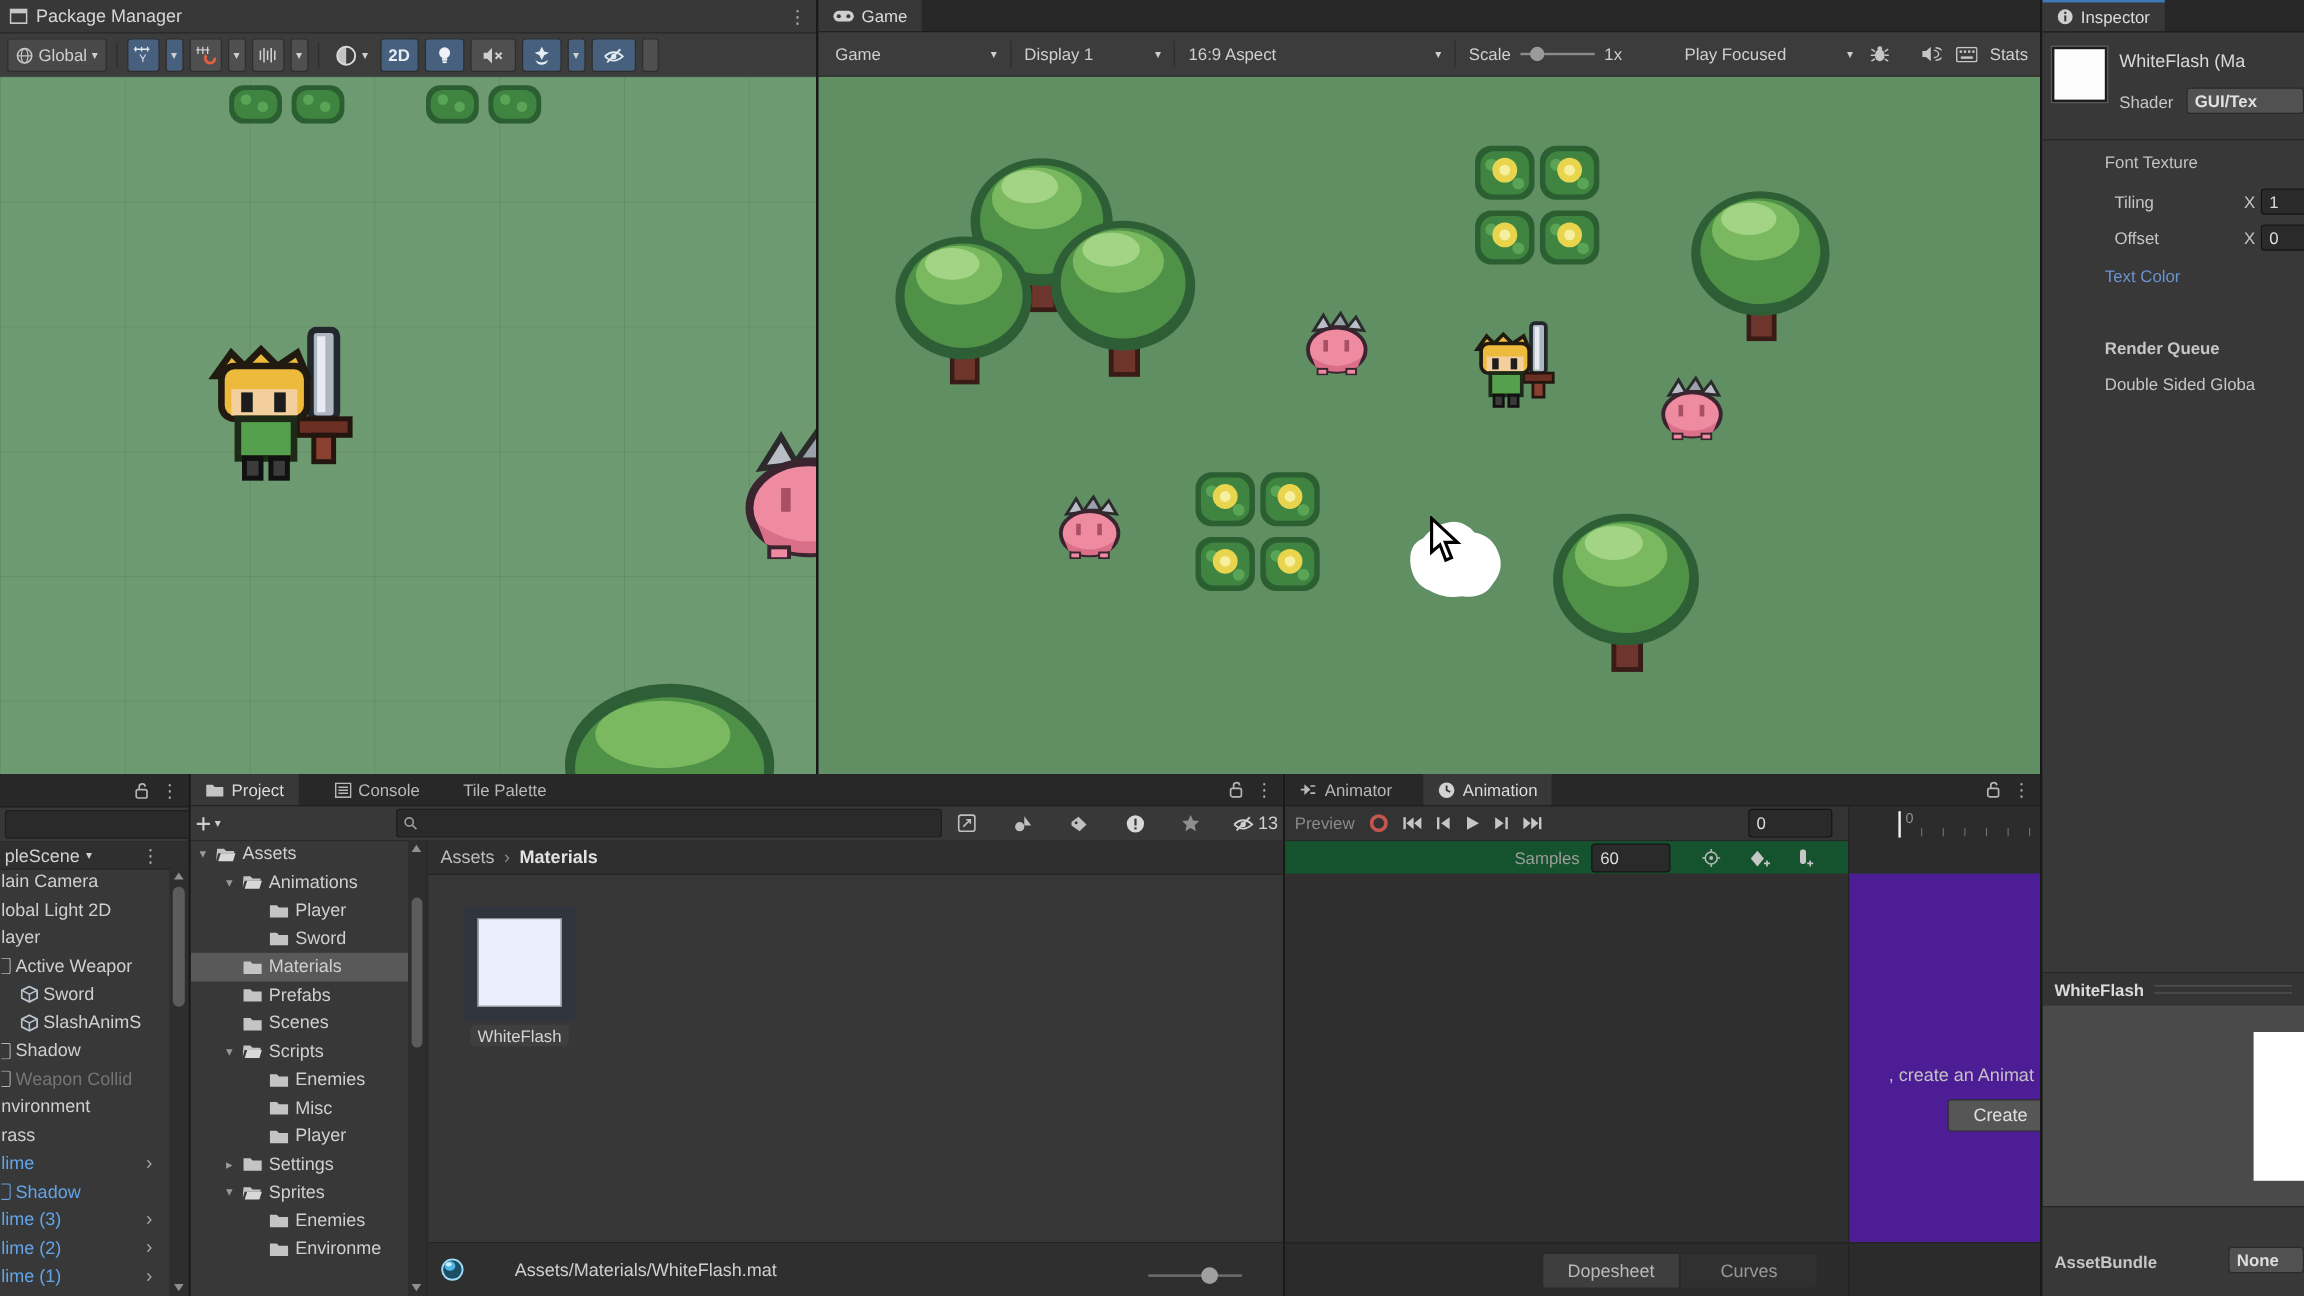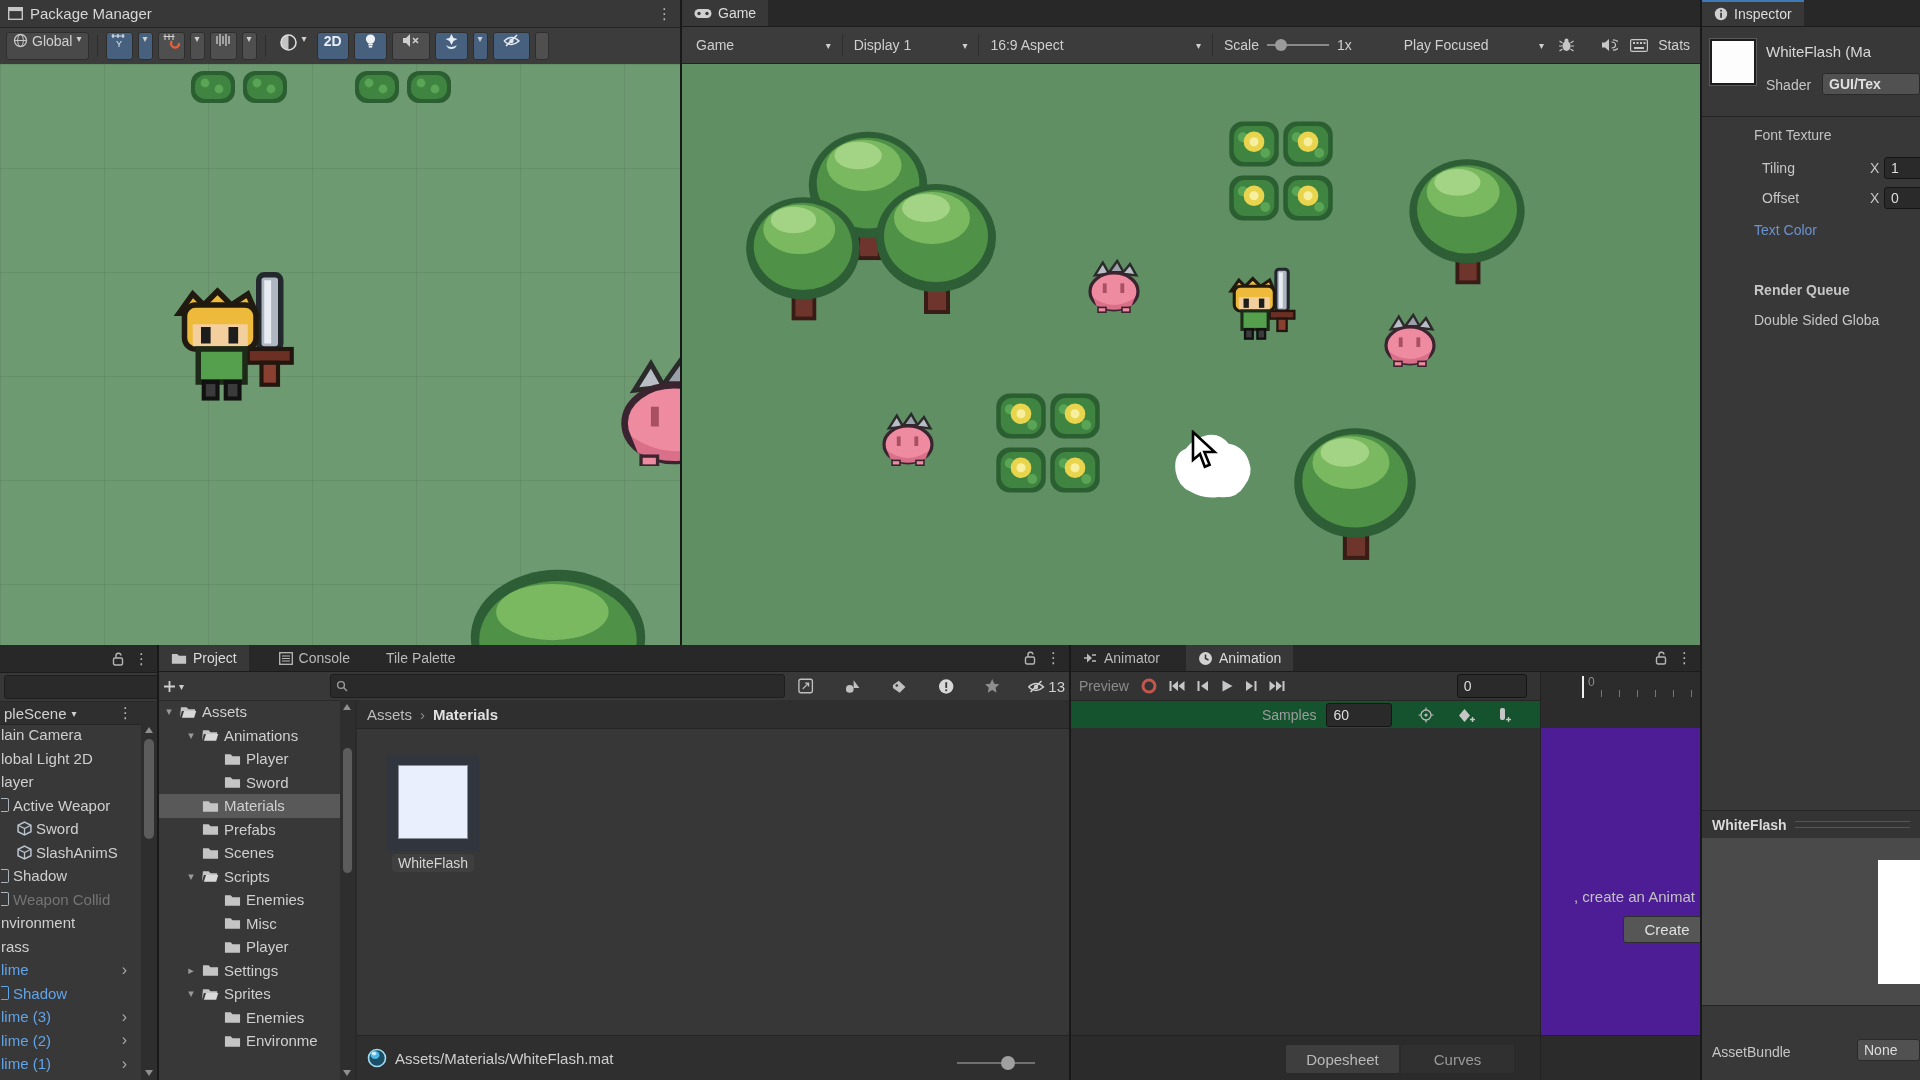--- a/index.html
+++ b/index.html
@@ -15,7 +15,7 @@
   .tabicons{margin-left:auto;display:flex;align-items:center;gap:10px;padding-right:8px;color:#b5b5b5;}
   
   .toolbar{height:37px;background:#3c3c3c;display:flex;align-items:center;gap:5px;padding:0 6px;border-bottom:1px solid #242424;box-sizing:border-box;}
-  .tbtn{height:26px;display:flex;gap:4px;background:#4f4f4f;border:1px solid #2e2e2e;border-radius:3px;padding:0 6px;color:#cfcfcf;}
+  .tbtn{height:26px;display:flex;align-items:center;gap:4px;background:#4f4f4f;border:1px solid #2e2e2e;border-radius:3px;padding:0 6px;color:#cfcfcf;}
   .tbtn.on{background:#46607e;}
   .tbtn.flat{background:transparent;border-color:transparent;}
   .caret{font-size:10px;color:#cfcfcf;}

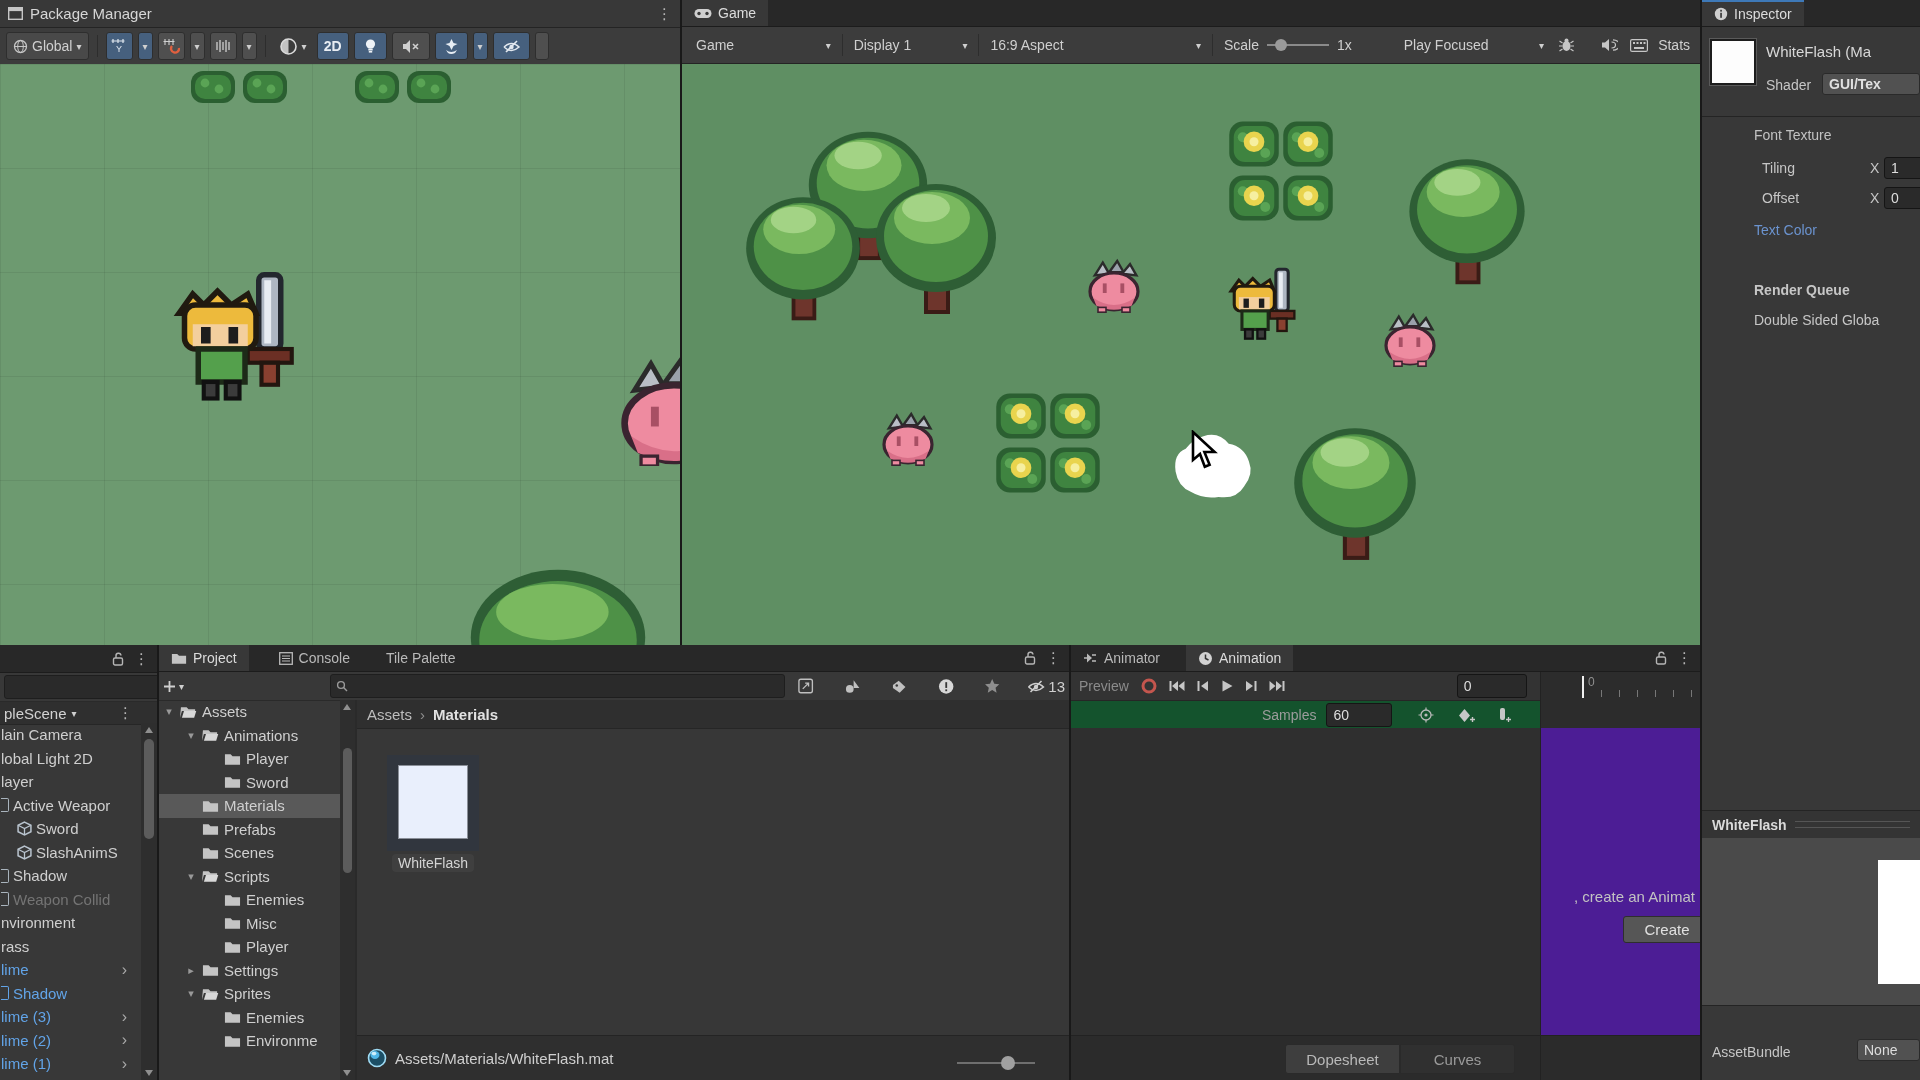--- a/index.html
+++ b/index.html
@@ -728,7 +728,7 @@
             <ellipse cx="8" cy="7" rx="4.5" ry="4" fill="#4fb6e8"></ellipse>
             <ellipse cx="7" cy="5.6" rx="2.4" ry="1.8" fill="#cdeefb"></ellipse>
           </svg>
-        <span style="color:#cfcfcf;font-size:15px;">Assets/Materials/WhiteFlash.mat</span>
+        <span style="color:#cfcfcf;font-size:15px;margin-left:34px;">Assets/Materials/WhiteFlash.mat</span>
         <span class="abs" style="left:600px;top:20px;width:78px;height:14px;">
           <span class="abs" style="left:0;top:6px;width:78px;height:2px;background:#6f6f6f;"></span>
           <span class="abs" style="left:44px;top:0;width:14px;height:14px;border-radius:50%;background:#a0a0a0;"></span>

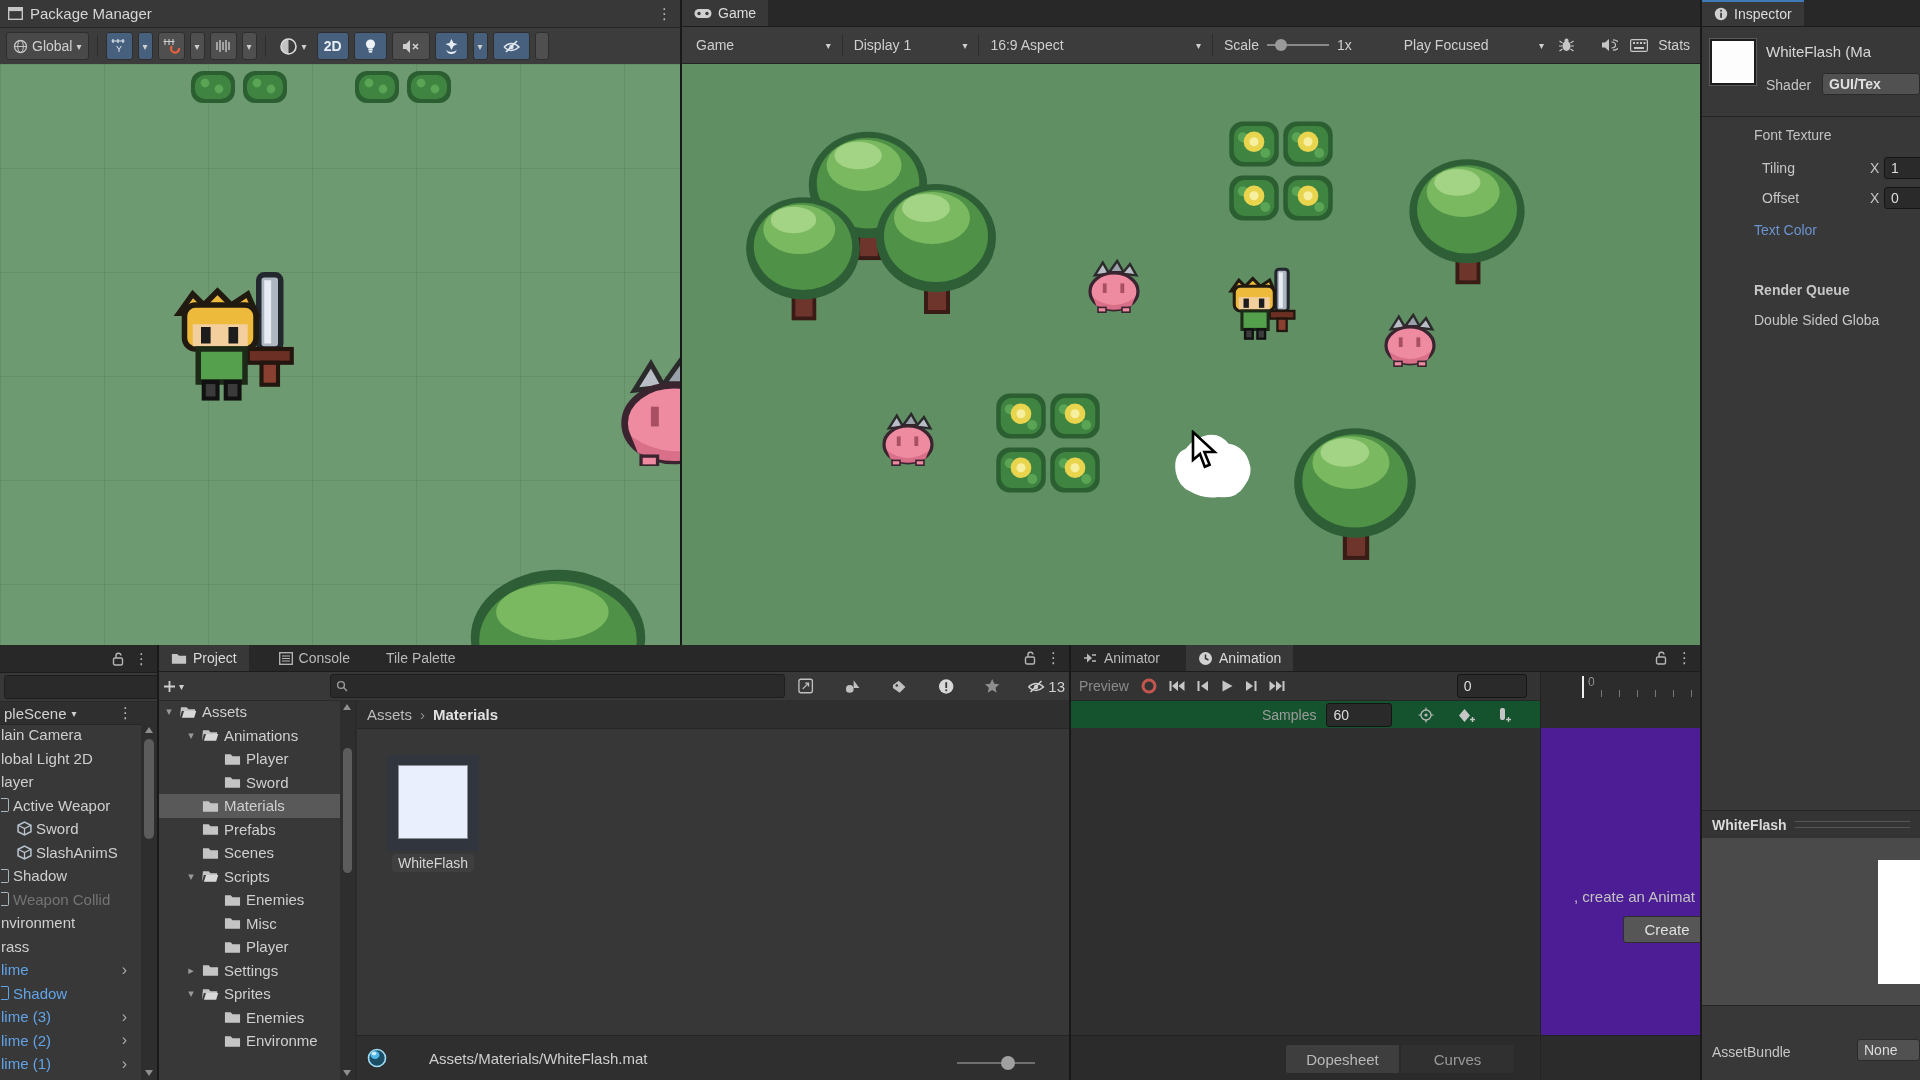--- a/index.html
+++ b/index.html
@@ -418,7 +418,7 @@
     <div class="abs" style="left:0;top:838px;width:218px;height:167px;background:#4a4a4a;">
       <div class="abs" style="left:176px;top:22px;width:42px;height:124px;background:#ffffff;"></div>
     </div>
-    <div class="abs row" style="left:0;top:1005px;width:218px;height:75px;background:#383838;border-top:1px solid #242424;">
+    <div class="abs row" style="left:0;top:1005px;width:218px;height:75px;background:#383838;border-top:1px solid #242424;font-weight:bold;">
       <span class="abs" style="left:10px;top:38px;">AssetBundle</span>
       <div class="abs field" style="left:155px;top:33px;width:63px;background:#515151;border-color:#2a2a2a;">
         <span>None</span>

